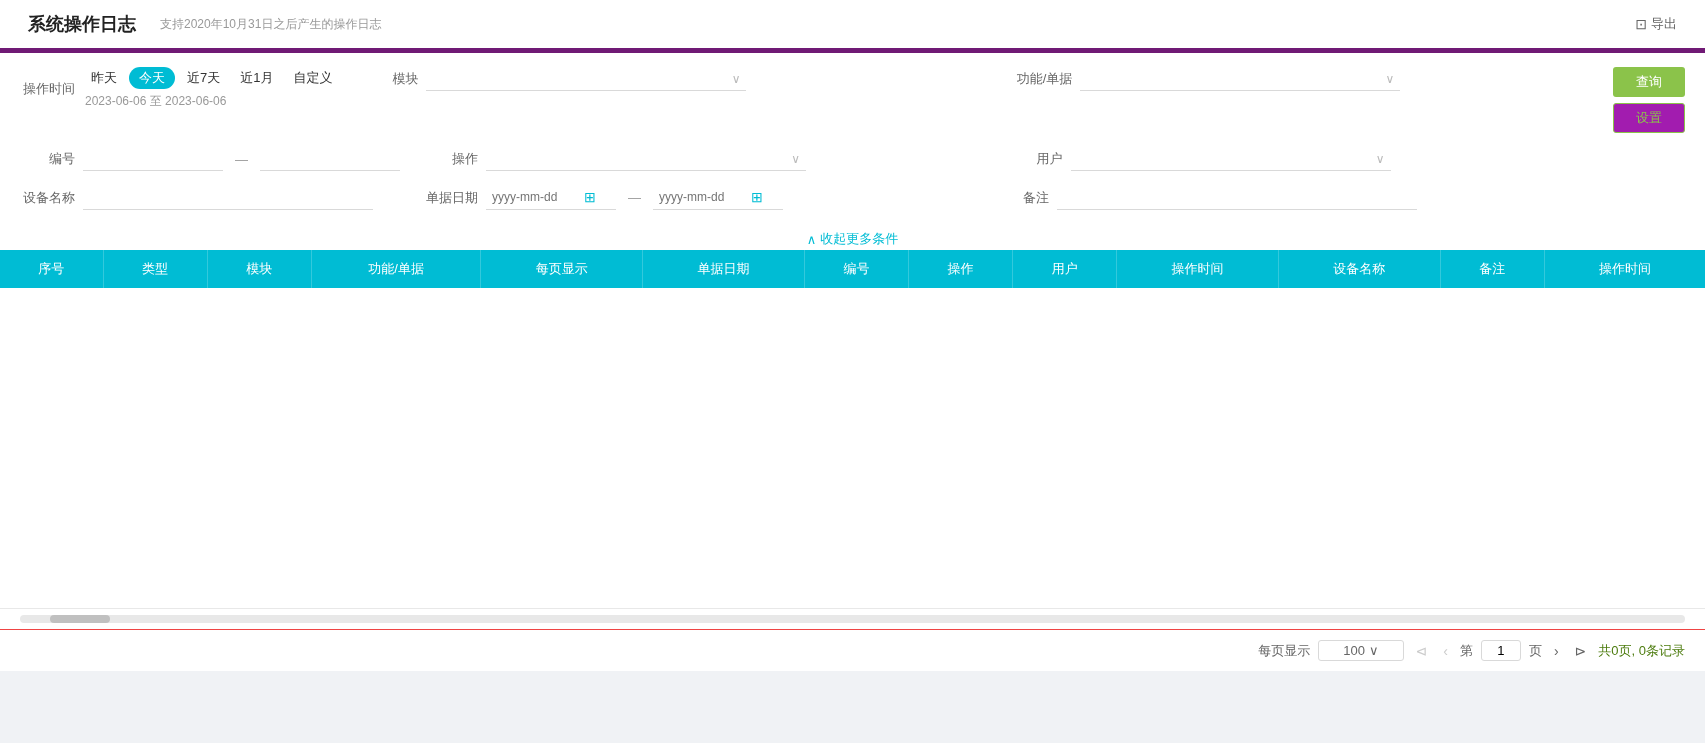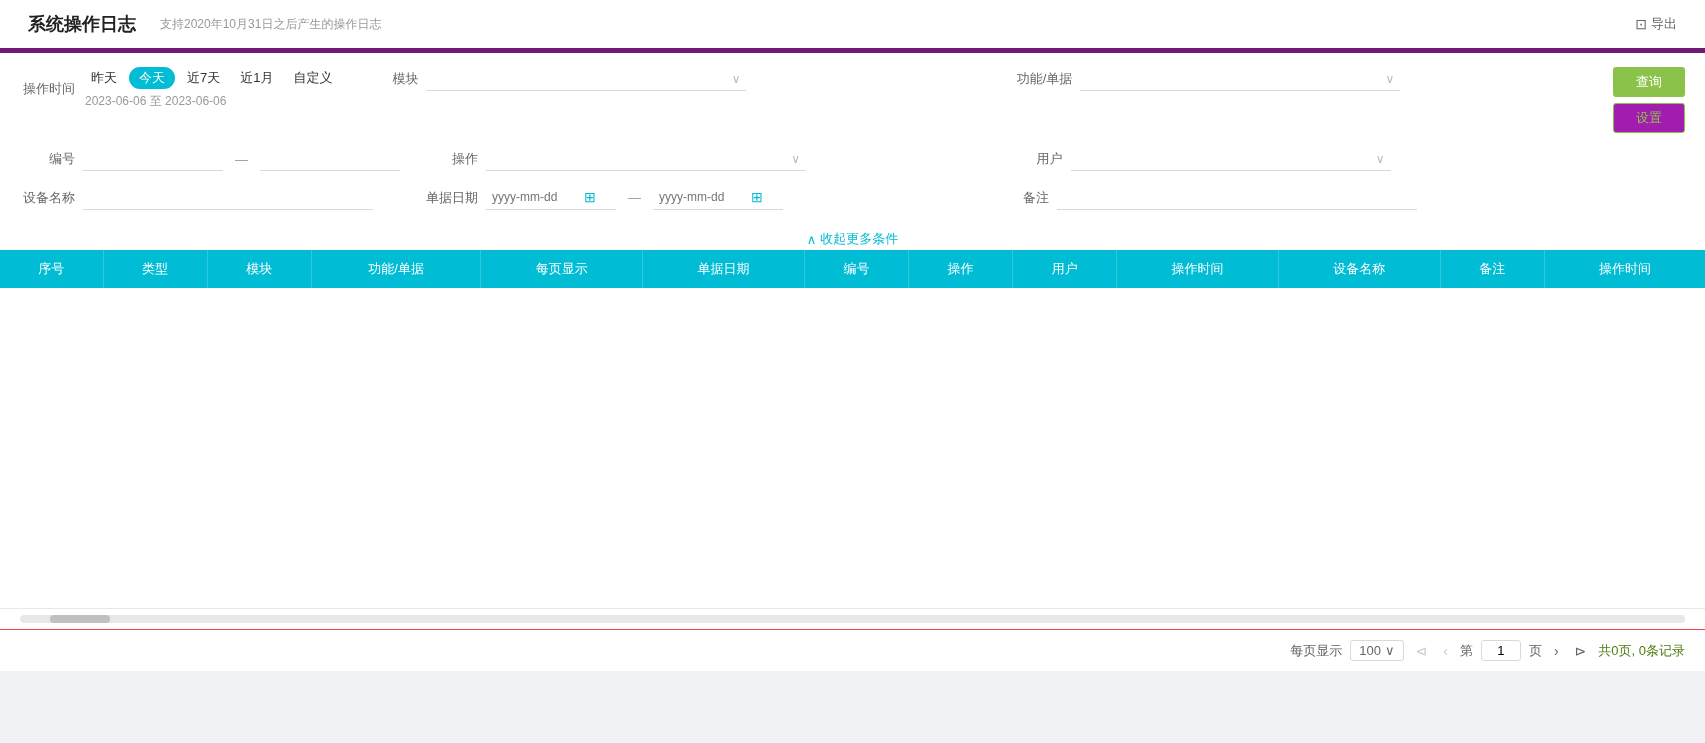--- a/index.html
+++ b/index.html
@@ -212,7 +212,7 @@
       align-items: center;
       border: 1px solid #d9d9d9;
       border-radius: 3px;
-      padding: 2px 8px;
+      padding: 2px 24px;
       cursor: pointer;
       gap: 4px;
     }

